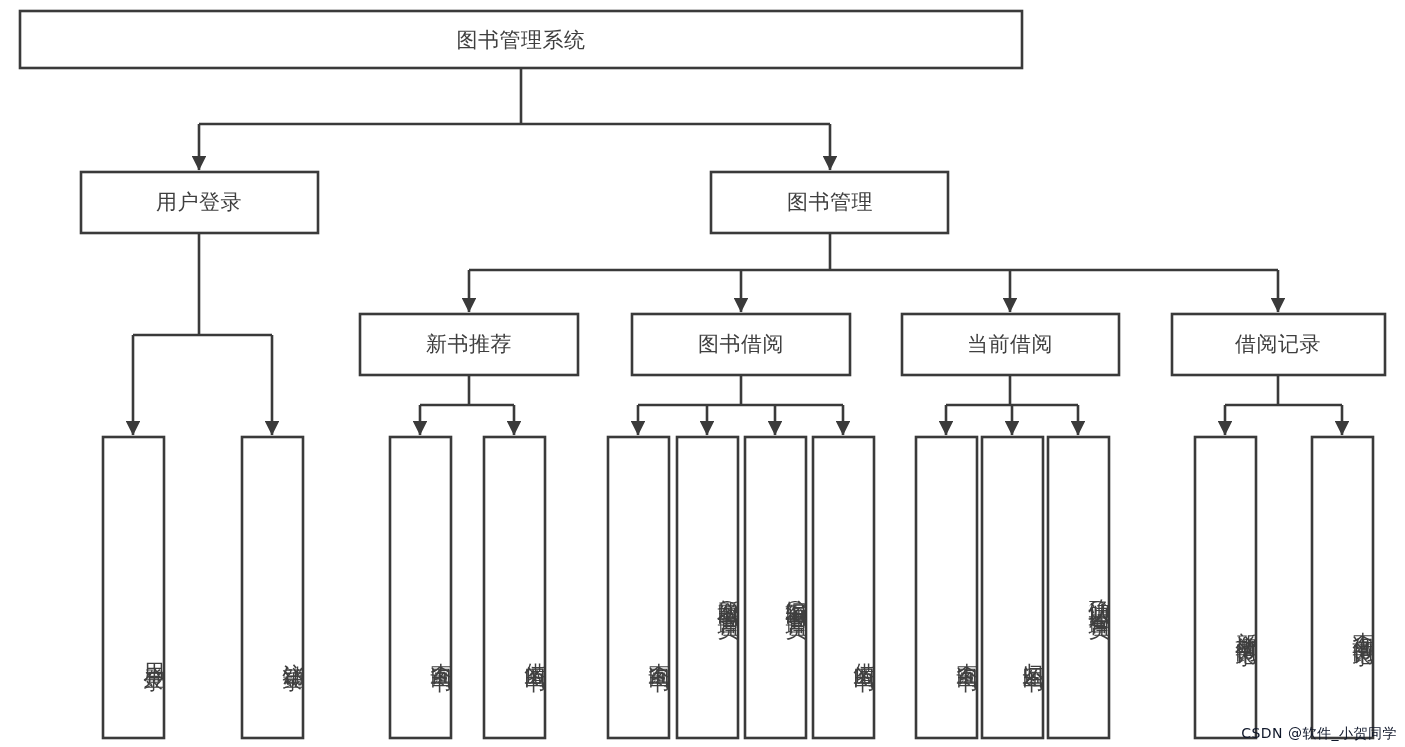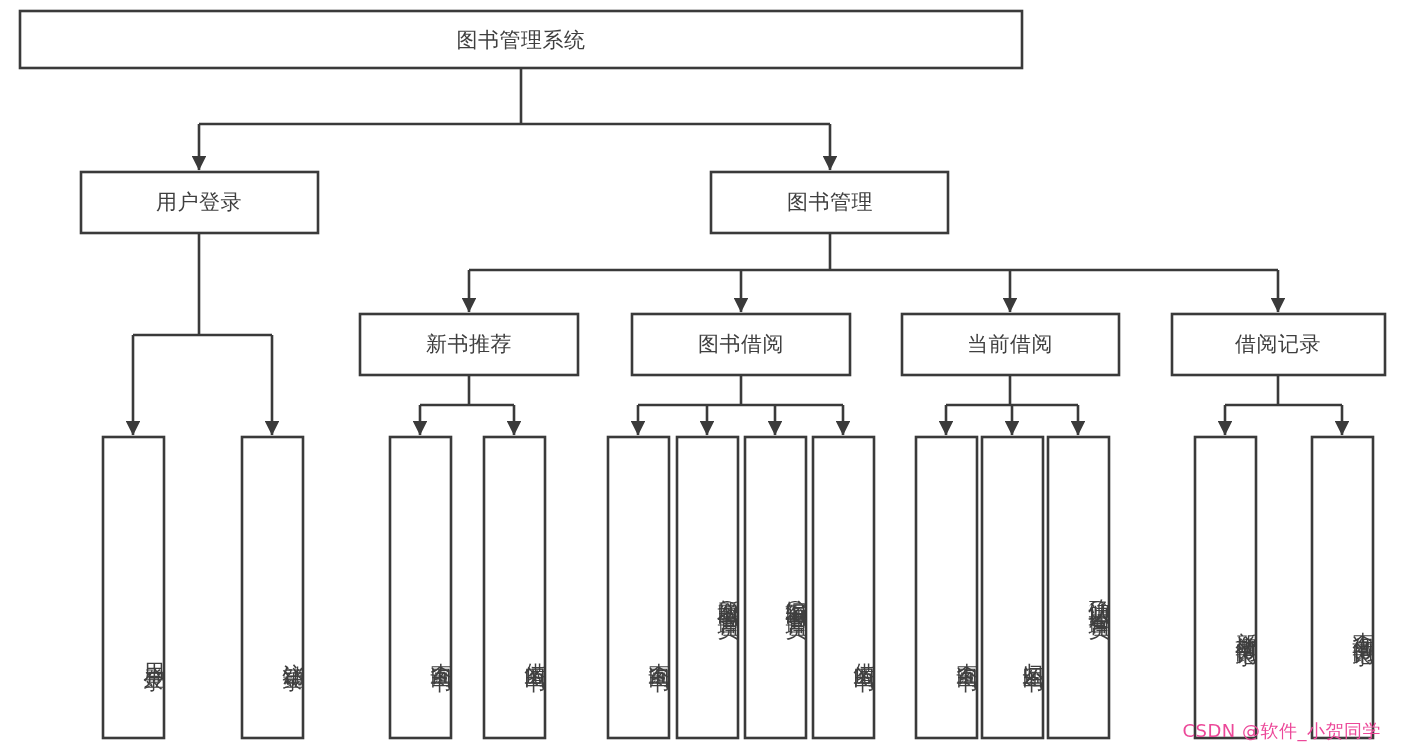--- a/index.html
+++ b/index.html
@@ -78,11 +78,11 @@
   }
   .watermark {
     position: absolute;
-    right: 24px;
+    right: 8px;
     bottom: 4px;
     font-family: "DejaVu Sans", "Liberation Sans", sans-serif;
-    font-size: 18px;
-    color: #ec4899;
+    font-size: 14px;
+    color: #0f172a;
     letter-spacing: 0.5px;
     white-space: nowrap;
   }

